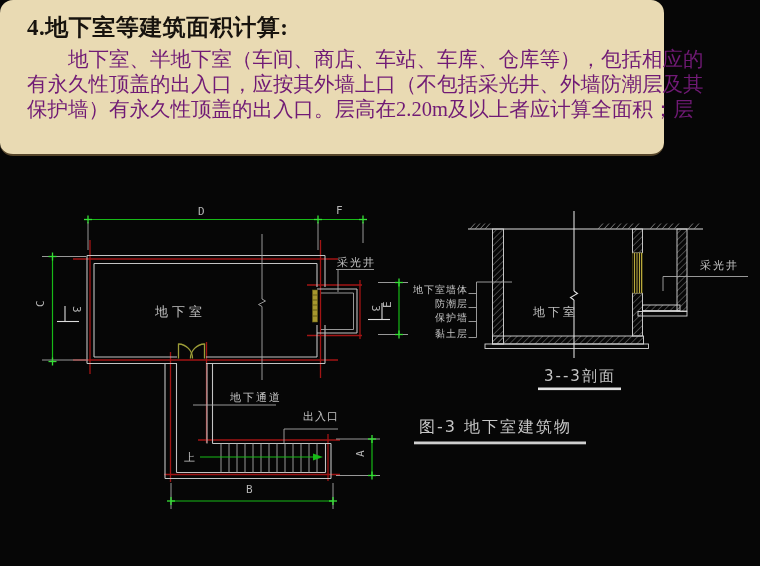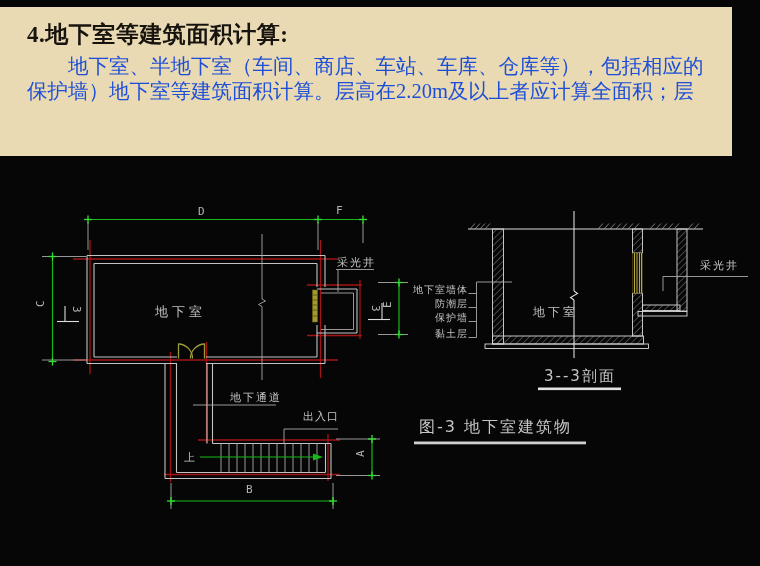--- a/index.html
+++ b/index.html
@@ -6,8 +6,8 @@
   .stage{position:relative;width:760px;height:566px;overflow:hidden;
          font-family:"Liberation Serif","DejaVu Serif",serif;}
   
-  .slide-top{position:absolute;left:0;top:7px;width:732px;height:154px;
-             background:#e9dab3;border-bottom:2px solid #56452a;}
+  .slide-top{position:absolute;left:0;top:0;width:664px;height:154px;
+             background:#e9dab3;border-bottom:2px solid #56452a;border-radius:13px;}
   .slide-title{position:absolute;left:27px;top:12px;font-size:23px;font-weight:bold;
                color:#17130e;letter-spacing:0.5px;white-space:nowrap;}
   .slide-body{position:absolute;left:27px;top:47px;width:720px;font-size:20.5px;

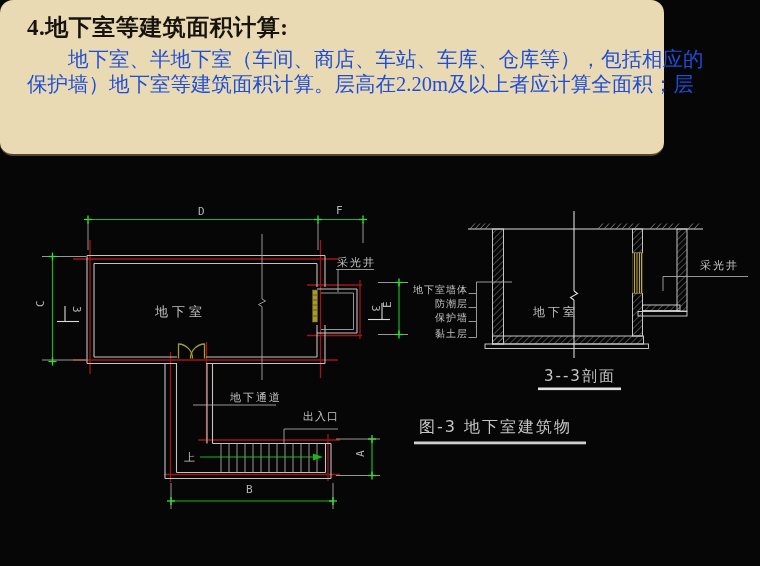--- a/index.html
+++ b/index.html
@@ -11,7 +11,7 @@
   .slide-title{position:absolute;left:27px;top:12px;font-size:23px;font-weight:bold;
                color:#17130e;letter-spacing:0.5px;white-space:nowrap;}
   .slide-body{position:absolute;left:27px;top:47px;width:720px;font-size:20.5px;
-              line-height:25px;color:#1d4ed8;}
+              line-height:25px;color:#701a75;}
   .slide-body .ln{white-space:nowrap;}
   .slide-body .ln.indent{text-indent:2em;}
   

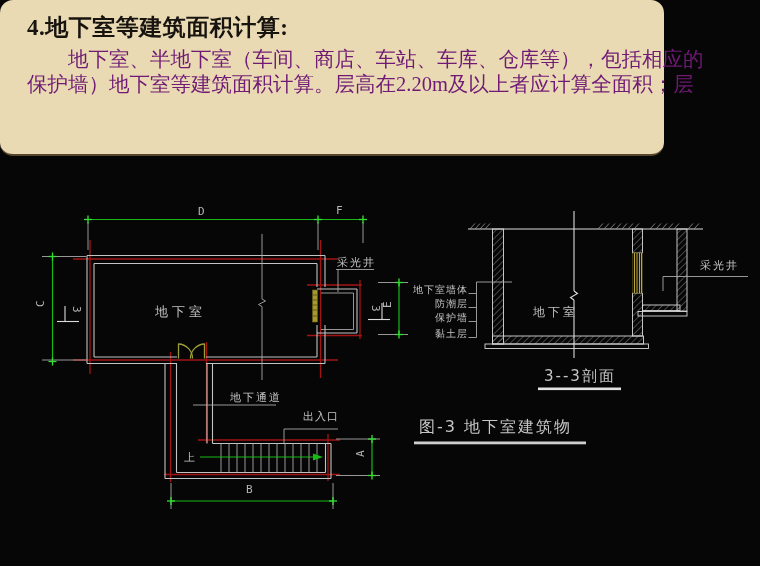--- a/index.html
+++ b/index.html
@@ -37,6 +37,7 @@
     <div class="slide-title">4.地下室等建筑面积计算:</div>
     <div class="slide-body">
       <div class="ln indent">地下室、半地下室（车间、商店、车站、车库、仓库等），包括相应的</div>
+      <div class="ln">有永久性顶盖的出入口，应按其外墙上口（不包括采光井、外墙防潮层及其</div>
       <div class="ln">保护墙）地下室等建筑面积计算。层高在2.20m及以上者应计算全面积；层</div>
     </div>
   </div>

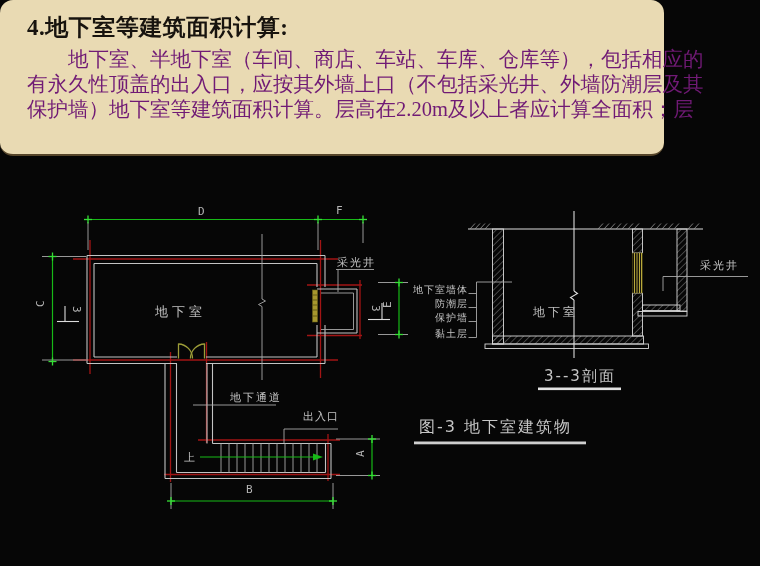--- a/index.html
+++ b/index.html
@@ -38,7 +38,7 @@
     <div class="slide-body">
       <div class="ln indent">地下室、半地下室（车间、商店、车站、车库、仓库等），包括相应的</div>
       <div class="ln">有永久性顶盖的出入口，应按其外墙上口（不包括采光井、外墙防潮层及其</div>
-      <div class="ln">保护墙）地下室等建筑面积计算。层高在2.20m及以上者应计算全面积；层</div>
+      <div class="ln">保护墙）有永久性顶盖的出入口。层高在2.20m及以上者应计算全面积；层</div>
     </div>
   </div>
 

